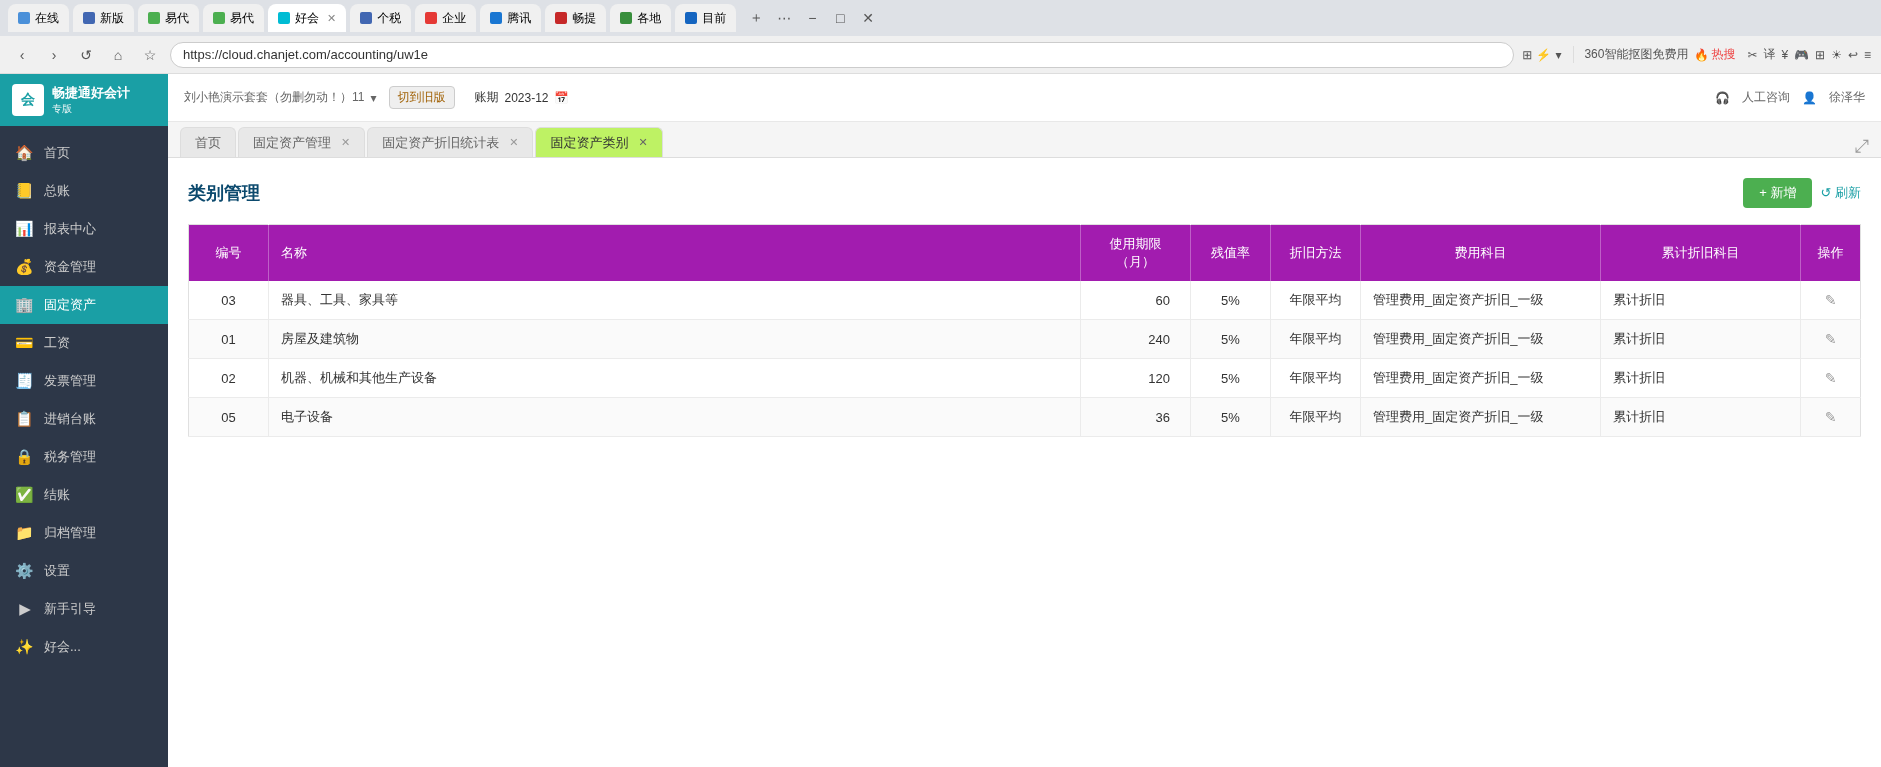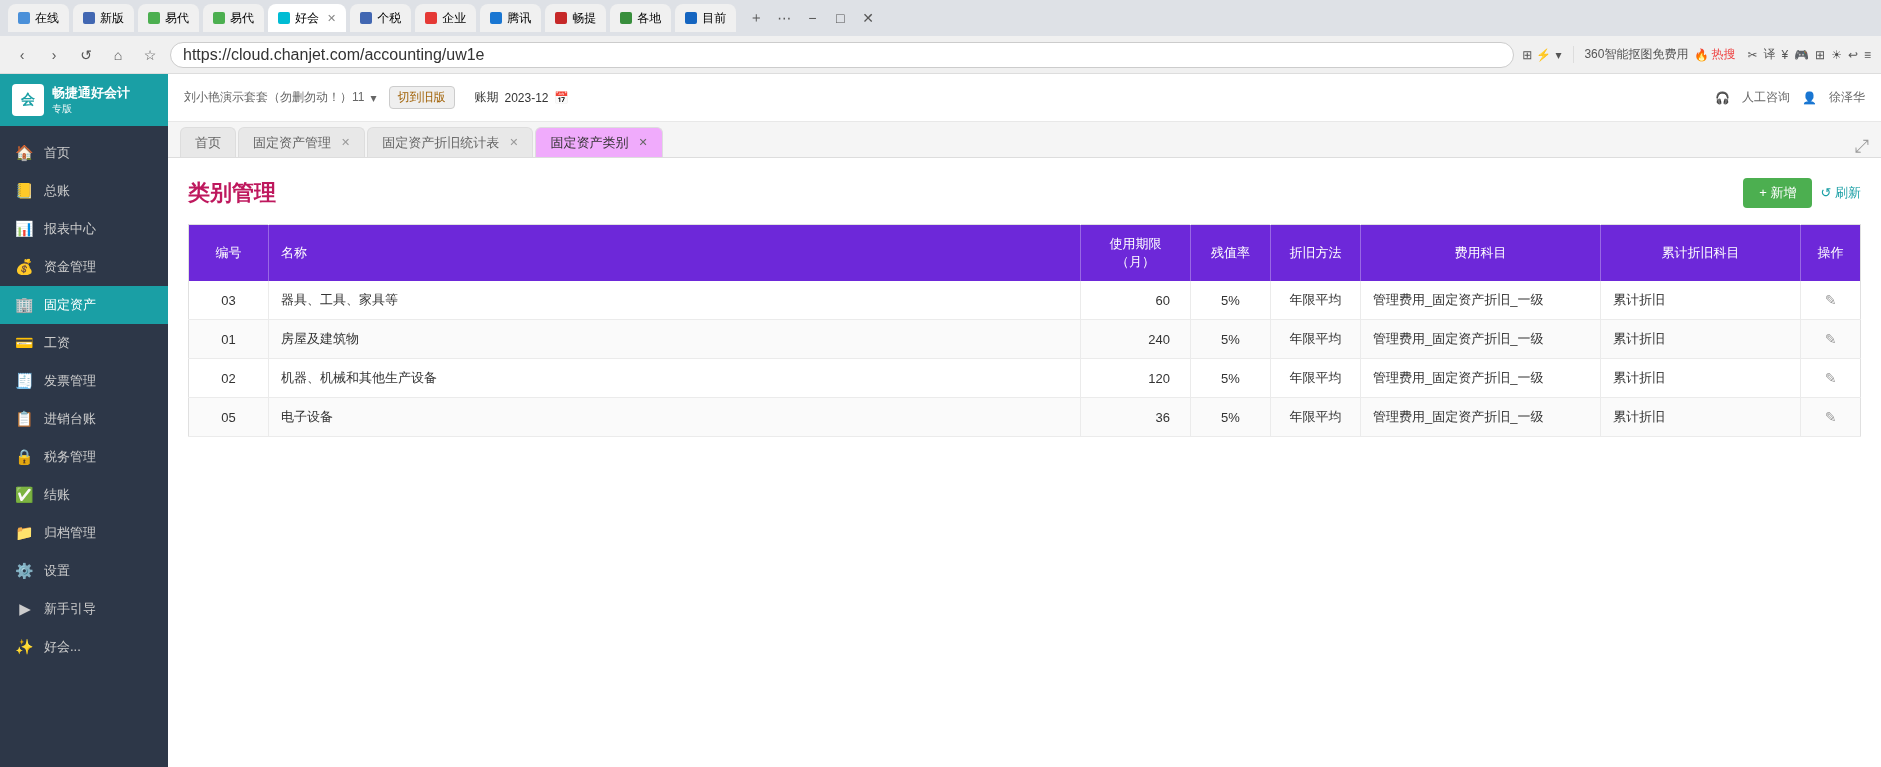--- a/index.html
+++ b/index.html
@@ -14,7 +14,7 @@
     
     .address-bar-row { background: #f0f0f0; height: 38px; display: flex; align-items: center; padding: 0 10px; gap: 8px; border-bottom: 1px solid #ddd; }
     .nav-btn { width: 24px; height: 24px; display: flex; align-items: center; justify-content: center; border-radius: 50%; cursor: pointer; color: #555; font-size: 14px; background: none; border: none; }
-    .address-input { flex: 1; height: 26px; border-radius: 13px; border: 1px solid #ccc; background: #fff; padding: 0 12px; font-size: 16px; color: #333; }
+    .address-input { flex: 1; height: 26px; border-radius: 13px; border: 1px solid #ccc; background: #fff; padding: 0 12px; font-size: 13px; color: #333; }
 
     
     .app-container { display: flex; height: calc(767px - 74px); }

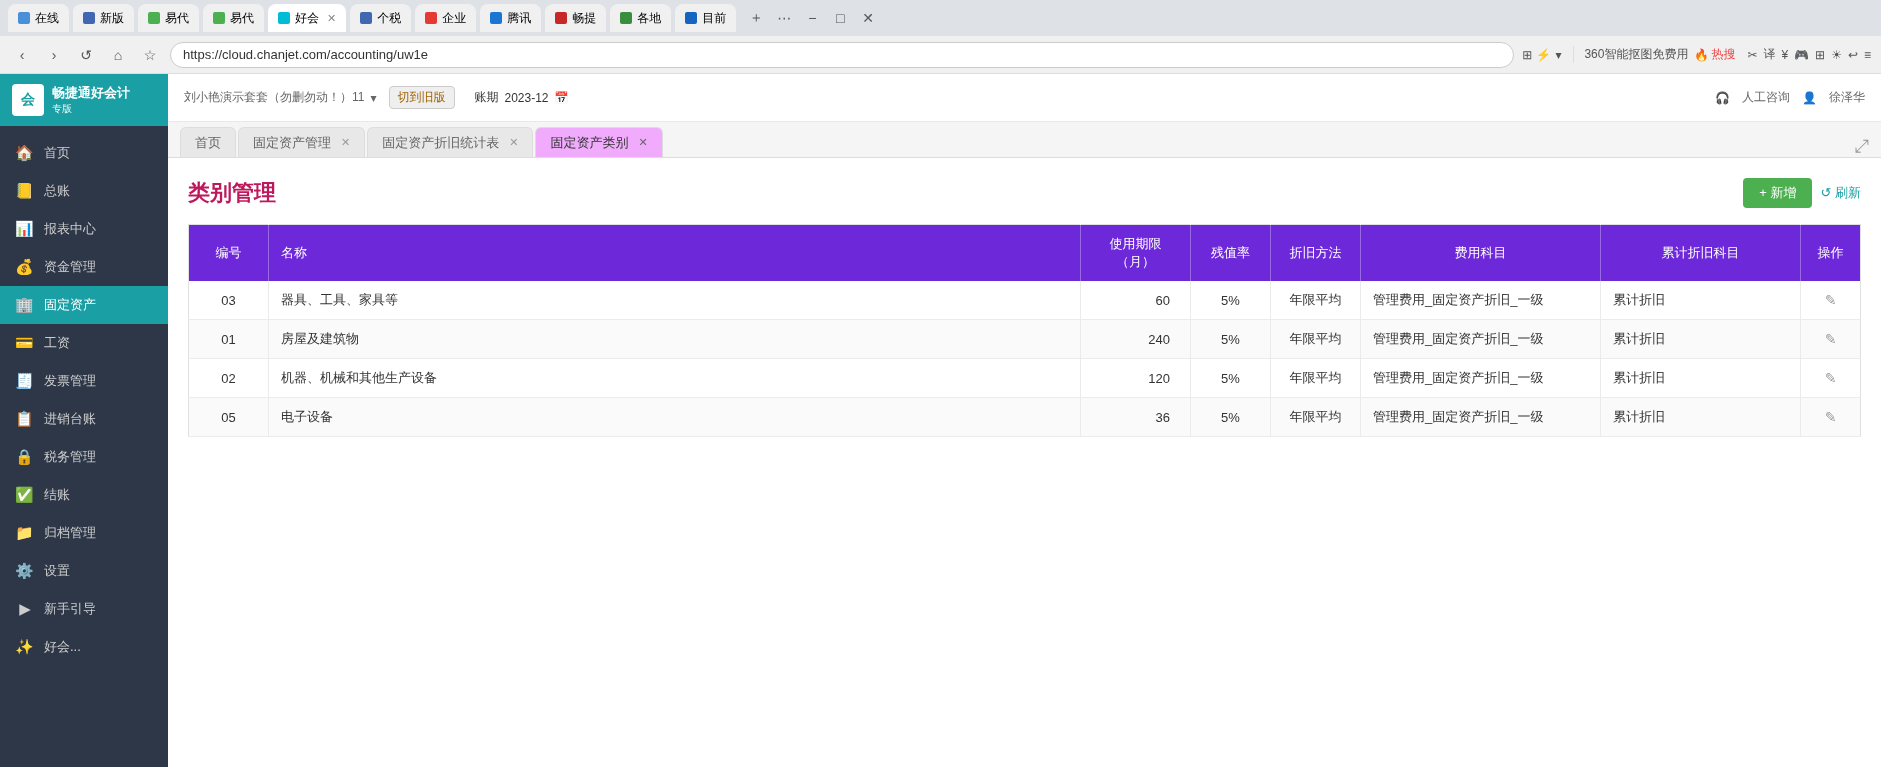--- a/index.html
+++ b/index.html
@@ -44,7 +44,7 @@
     
     .tabs-bar { height: 36px; background: #f5f5f5; border-bottom: 1px solid #ddd; display: flex; align-items: flex-end; padding: 0 12px; gap: 2px; }
     .page-tab { height: 30px; padding: 0 14px; display: flex; align-items: center; gap: 6px; border-radius: 6px 6px 0 0; font-size: 13px; cursor: pointer; color: #666; background: #e8e8e8; border: 1px solid #ddd; border-bottom: none; }
-    .page-tab.active { background: #f0abfc; color: #333; border-color: #ddd; z-index: 1; }
+    .page-tab.active { background: #bef264; color: #333; border-color: #ddd; z-index: 1; }
     .page-tab .tab-x { color: #999; font-size: 11px; margin-left: 4px; cursor: pointer; }
     .page-tab.active .tab-x { color: #666; }
 

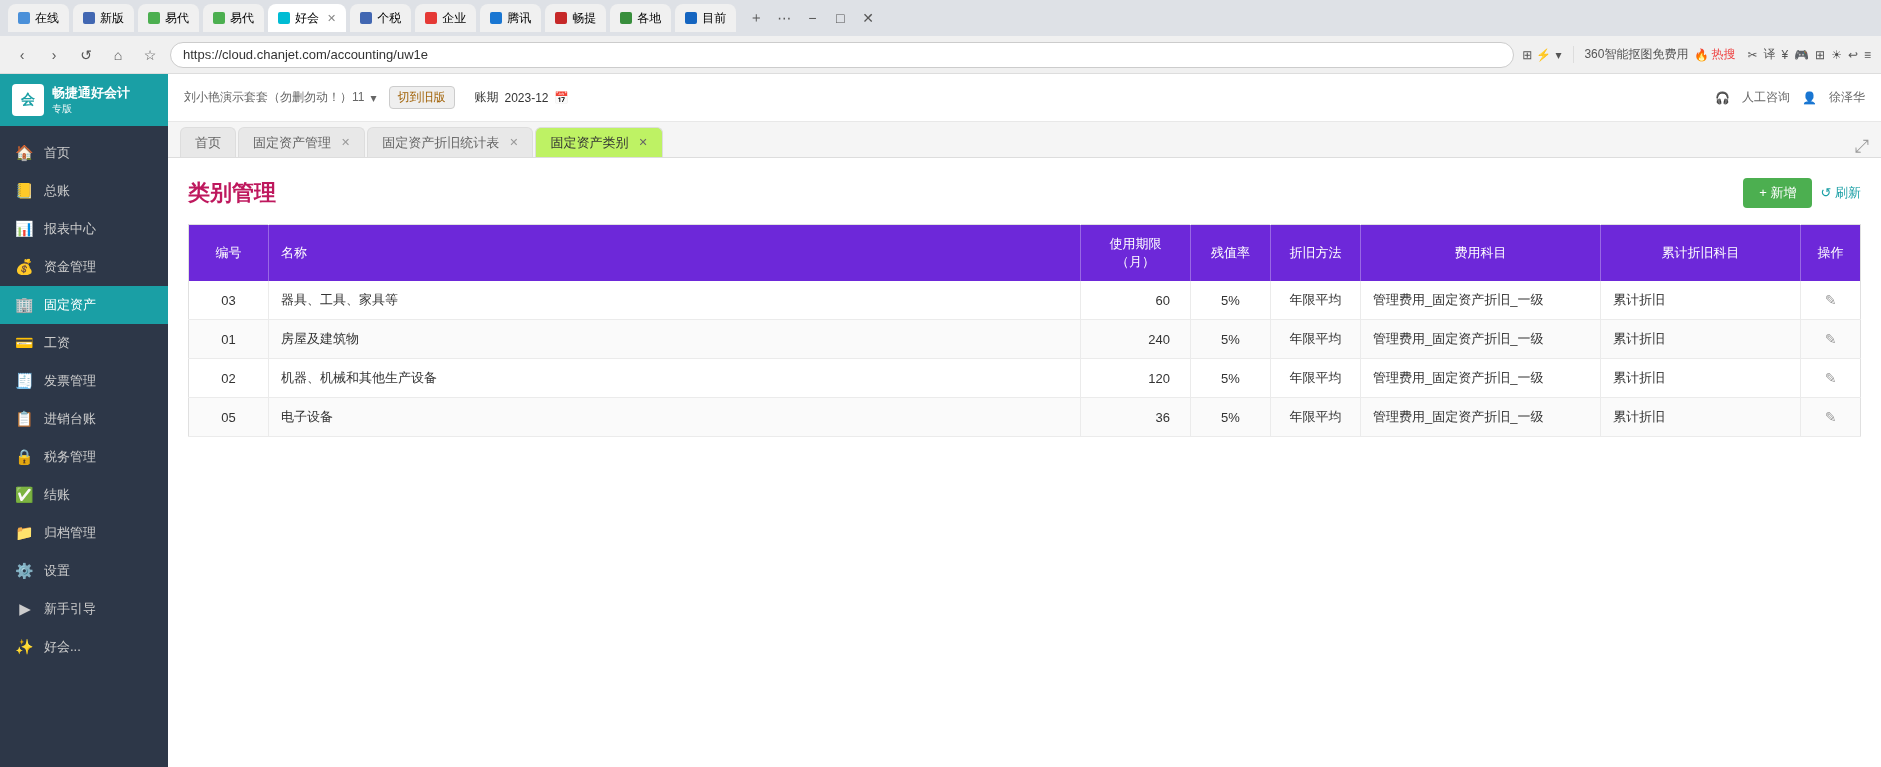--- a/index.html
+++ b/index.html
@@ -53,7 +53,7 @@
 
     
     .page-header { display: flex; align-items: center; justify-content: space-between; margin-bottom: 16px; }
-    .page-title { font-size: 22px; font-weight: bold; color: #be185d; }
+    .page-title { font-size: 18px; font-weight: bold; color: #0c4a6e; }
 
     .header-actions { display: flex; gap: 8px; }
     .btn-add { background: #4caf50; color: #fff; border: none; border-radius: 4px; padding: 6px 16px; font-size: 13px; cursor: pointer; display: flex; align-items: center; gap: 4px; }

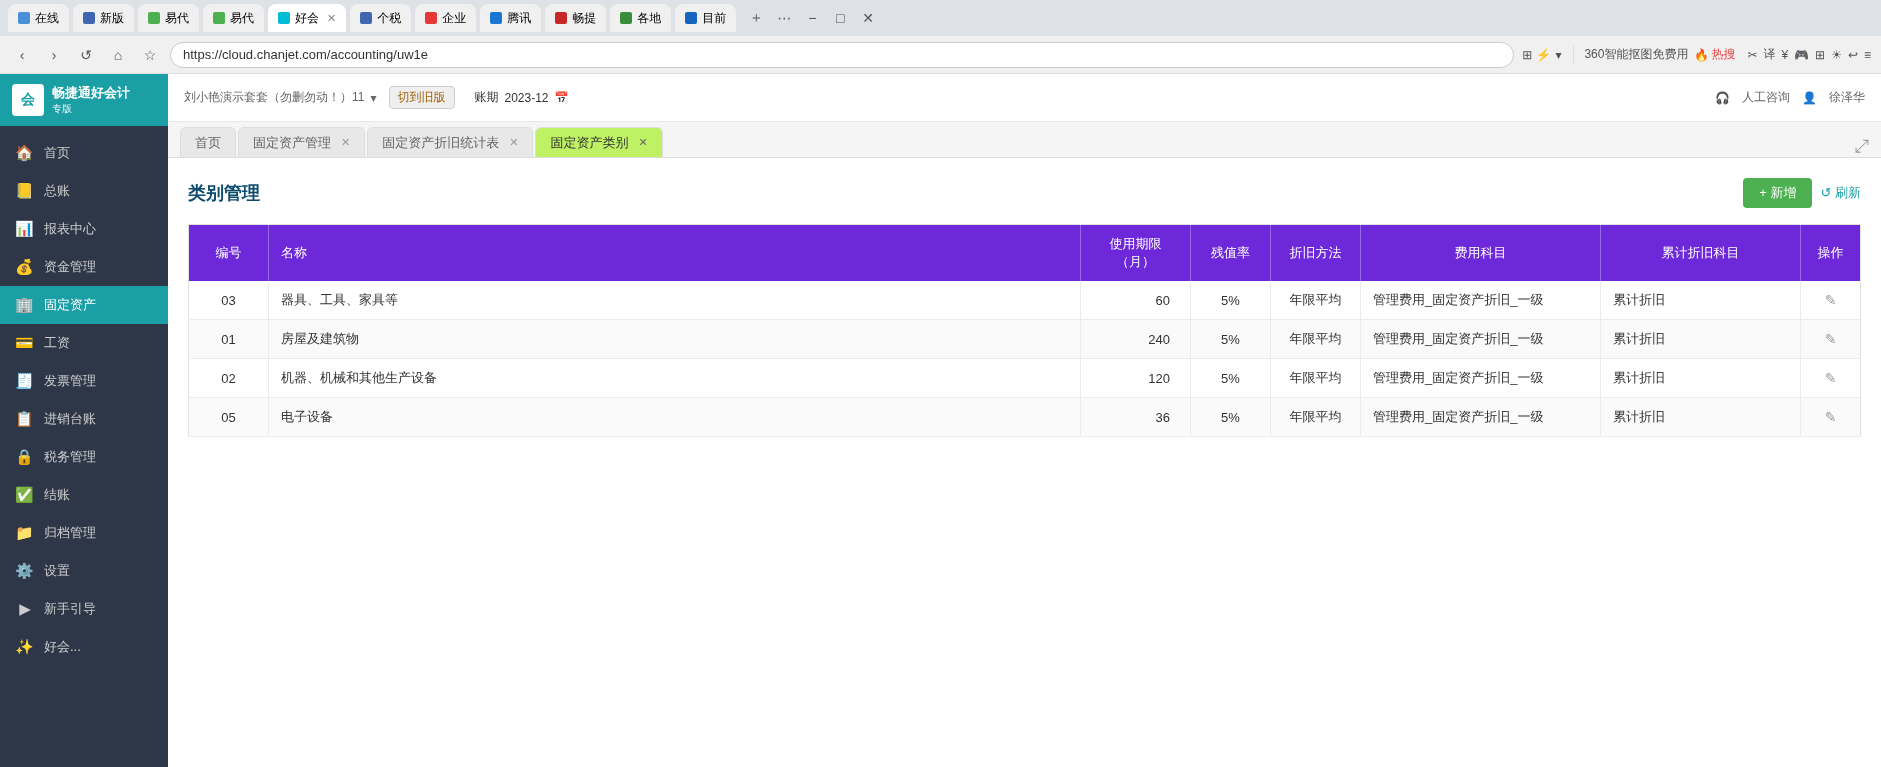--- a/index.html
+++ b/index.html
@@ -61,7 +61,7 @@
 
     
     .data-table { width: 100%; border-collapse: collapse; border: 1px solid #e0e0e0; }
-    .data-table thead tr { background: #6d28d9; color: #fff; font-family: Liberation Mono, monospace; }
+    .data-table thead tr { background: #a21caf; color: #fff; font-family: Liberation Mono, monospace; }
     .data-table thead th { padding: 10px 12px; text-align: center; font-weight: normal; font-size: 13px; border-right: 1px solid rgba(255,255,255,0.3); }
     .data-table thead th:last-child { border-right: none; }
     .data-table tbody tr { background: #fff; }

